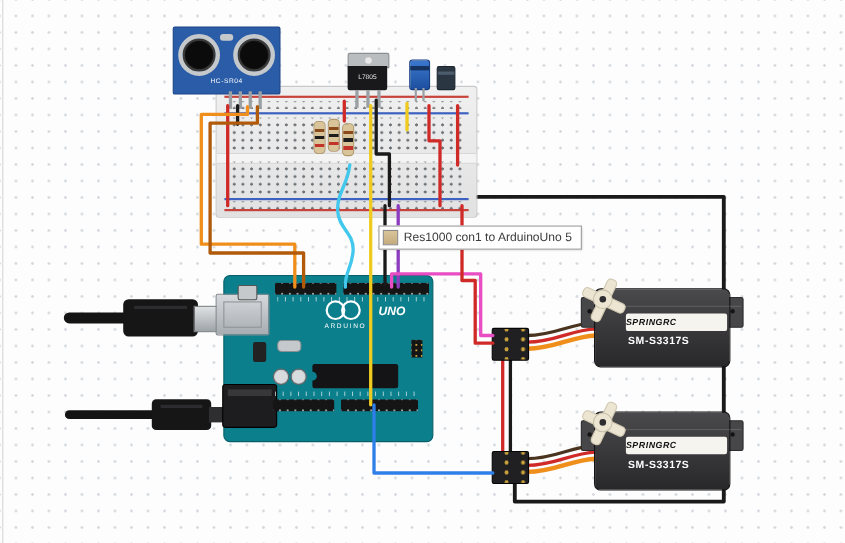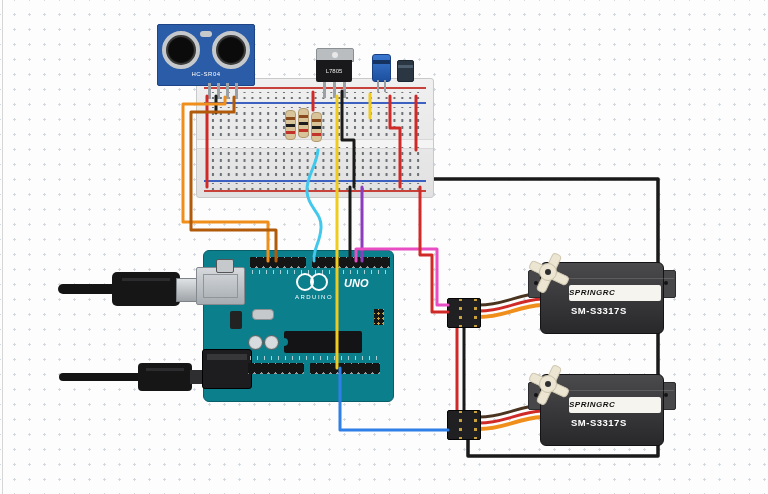--- a/index.html
+++ b/index.html
@@ -301,6 +301,10 @@
     <path d="M340,368 L340,430 L448,430" fill="none" stroke-width="3" stroke="#2f7fe8"></path>
   </svg>
 
+  <div class="tooltip">
+    <div class="tooltip-icon"></div>
+    <span>Res1000 con1 to ArduinoUno 5</span>
+  </div>
 </div>
 
 </body></html>

